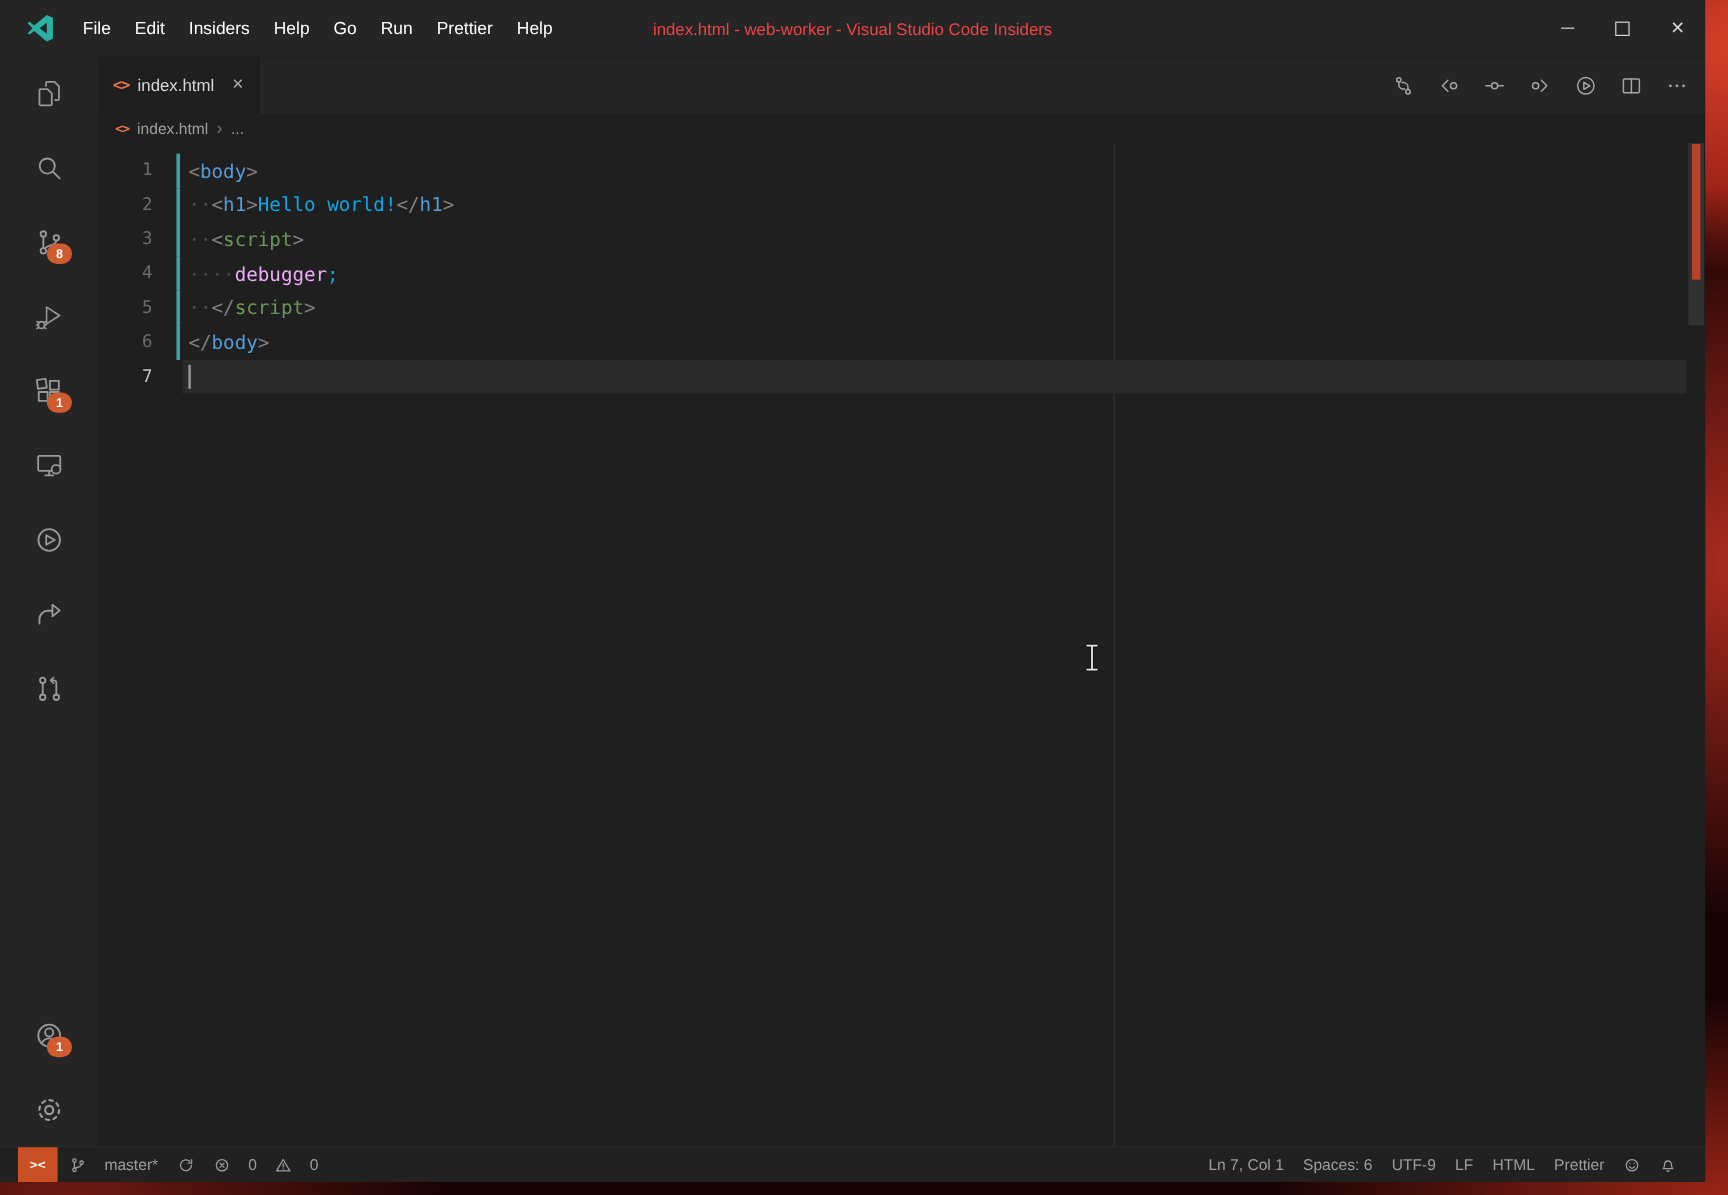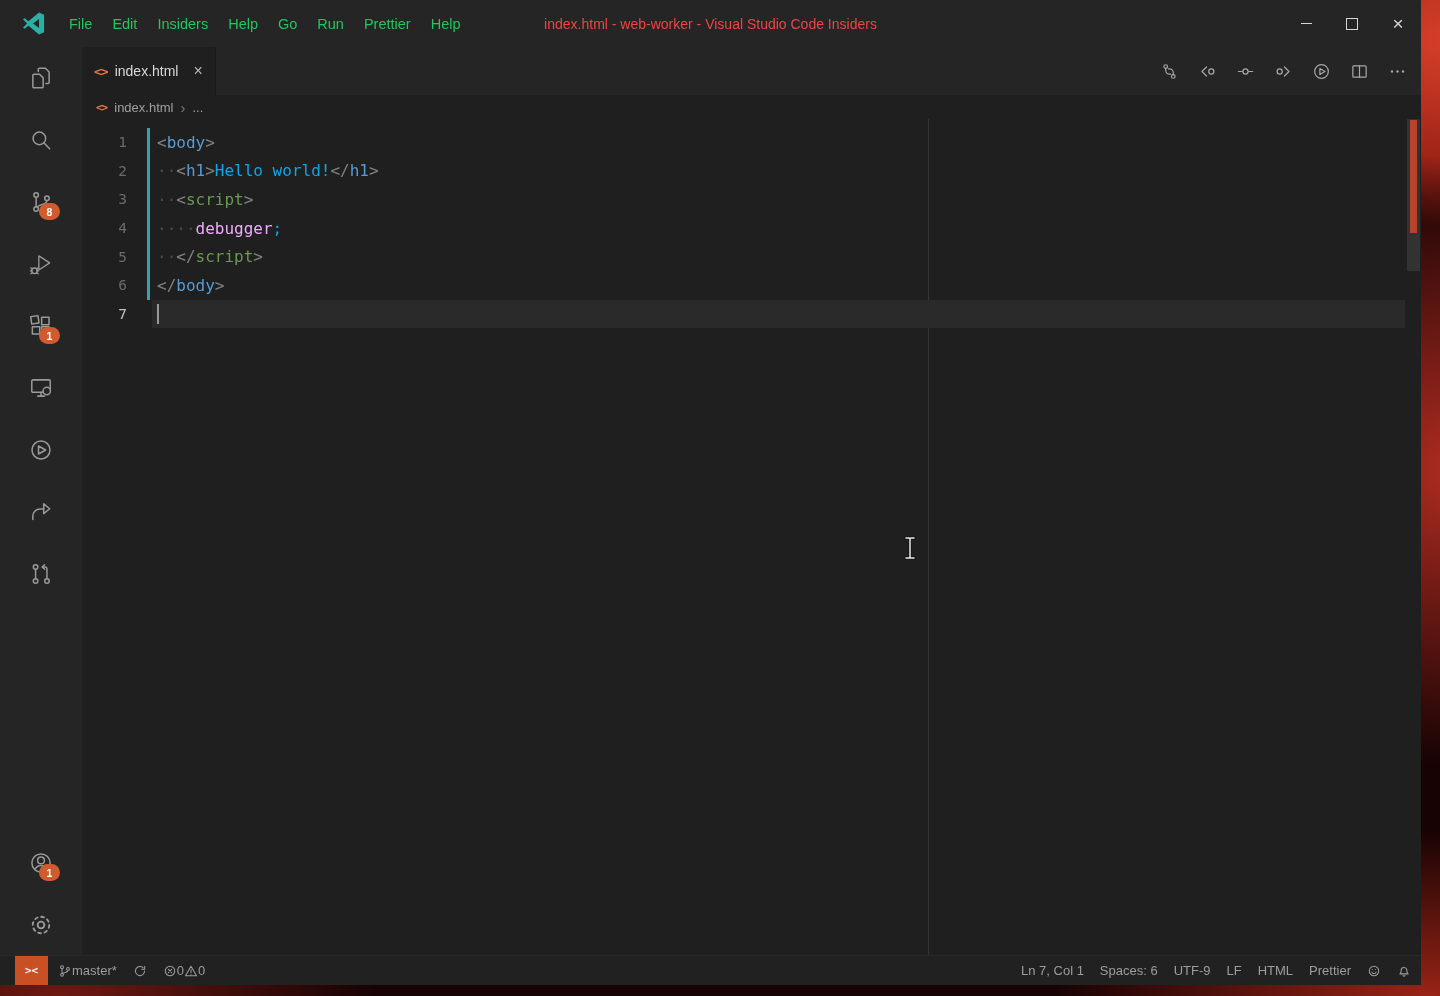--- a/index.html
+++ b/index.html
@@ -18,7 +18,7 @@
   .titlebar{position:relative;height:47px;background:#252525;display:flex;align-items:center}
   .logo{width:23px;height:23px;margin:0 14px 0 22px;flex:none}
   .menubar{display:flex;height:100%}
-  .menu-item{display:flex;align-items:center;padding:0 10px;font-size:14.5px;color:#22c55e;cursor:default}
+  .menu-item{display:flex;align-items:center;padding:0 10px;font-size:14.5px;color:#ffffff;cursor:default}
   .window-title{position:absolute;left:50%;top:50%;transform:translate(-50%,-50%);color:#ef4444;font-size:14px;white-space:nowrap}
   .win-controls{position:absolute;right:0;top:0;height:100%;display:flex}
   .wc{width:46px;height:100%;display:flex;align-items:center;justify-content:center;color:#d6d6d6}

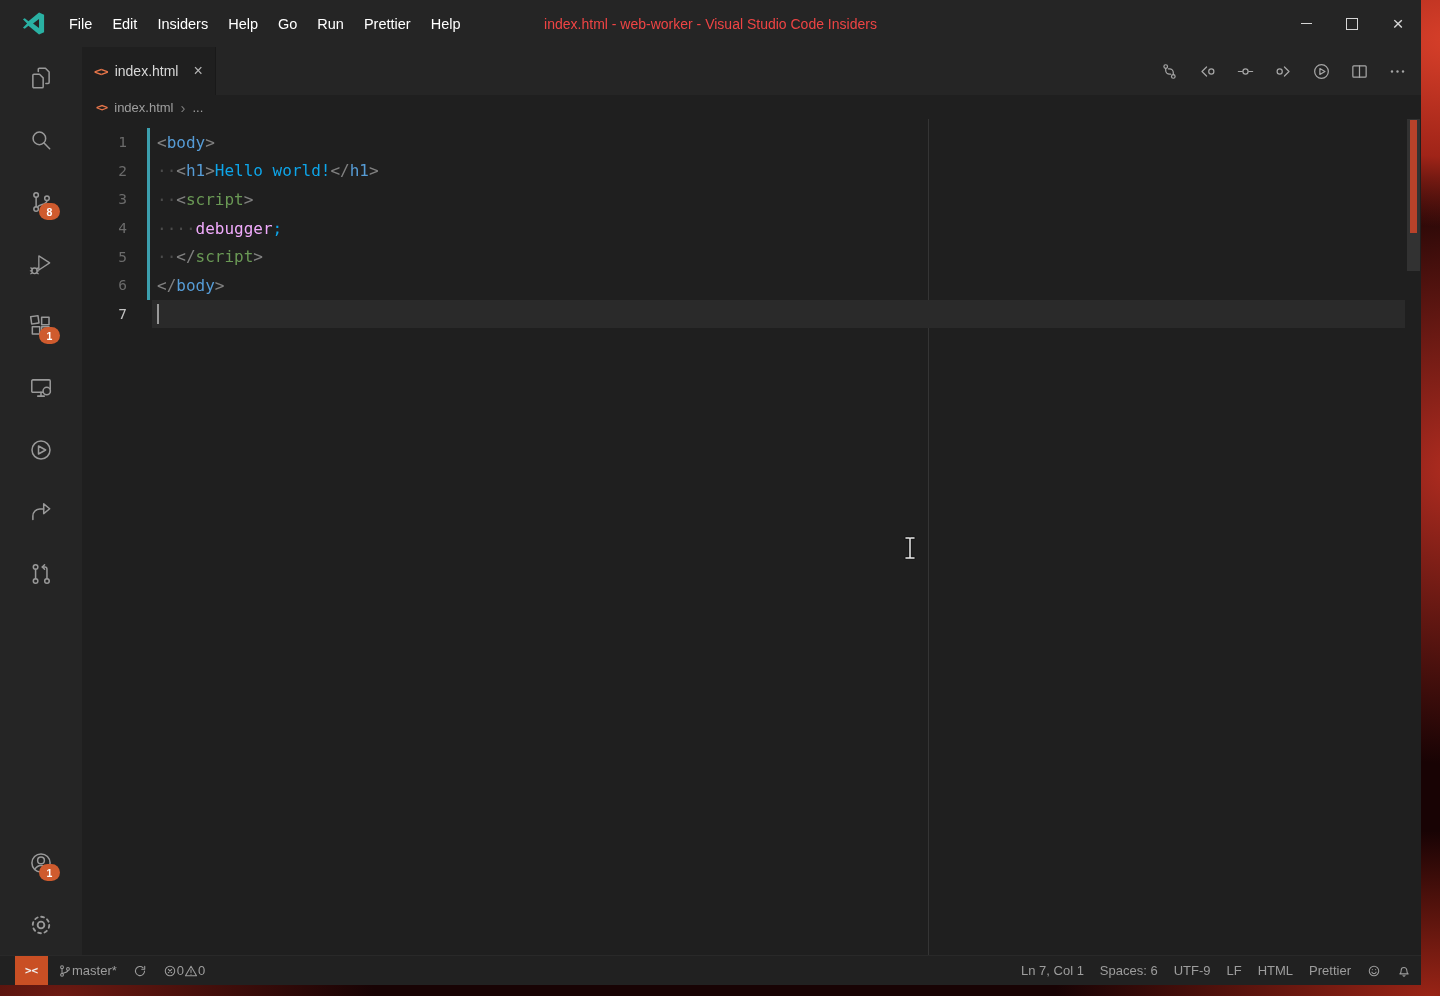--- a/index.html
+++ b/index.html
@@ -63,7 +63,7 @@
     font-size:13px;color:#9d9d9d;border-top:1px solid rgba(255,255,255,.04)}
   .remote{width:33px;height:100%;margin-left:15px;background:var(--remote,#c94f24);color:#f0f0f0;display:flex;align-items:center;justify-content:center;
     font-family:"DejaVu Sans Mono",monospace;font-size:11px;font-weight:bold}
-  .sb-item{display:flex;align-items:center;gap:0;height:100%;padding:0 7px}
+  .sb-item{display:flex;align-items:center;gap:15px;height:100%;padding:0 7px}
   .sb-ic{width:14px;height:14px;display:block}
   .sb-ic svg{display:block}
   .sb-right{margin-left:auto;display:flex;align-items:center;height:100%;padding-right:2px}

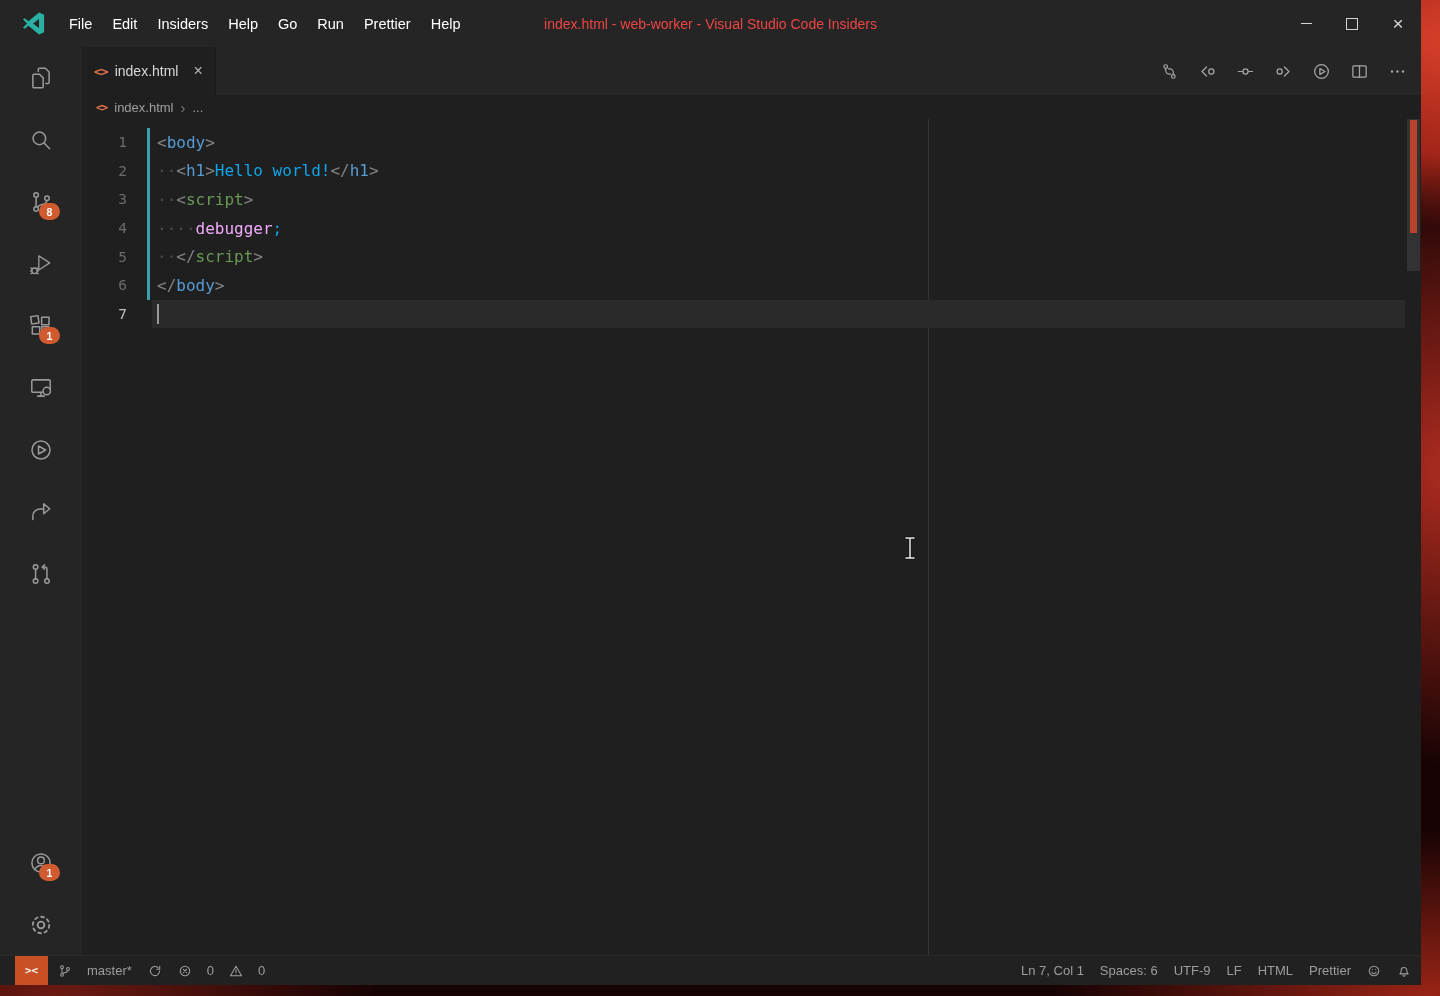--- a/index.html
+++ b/index.html
@@ -66,7 +66,7 @@
   .sb-item{display:flex;align-items:center;gap:15px;height:100%;padding:0 7px}
   .sb-ic{width:14px;height:14px;display:block}
   .sb-ic svg{display:block}
-  .sb-right{margin-left:auto;display:flex;align-items:center;height:100%;padding-right:2px}
+  .sb-right{margin-left:auto;display:flex;align-items:center;height:100%;padding-right:16px}
   .sb-right .sb-item{padding:0 8px}
   
   .mouse-cursor{position:absolute;left:902px;top:535px;z-index:50;pointer-events:none}

